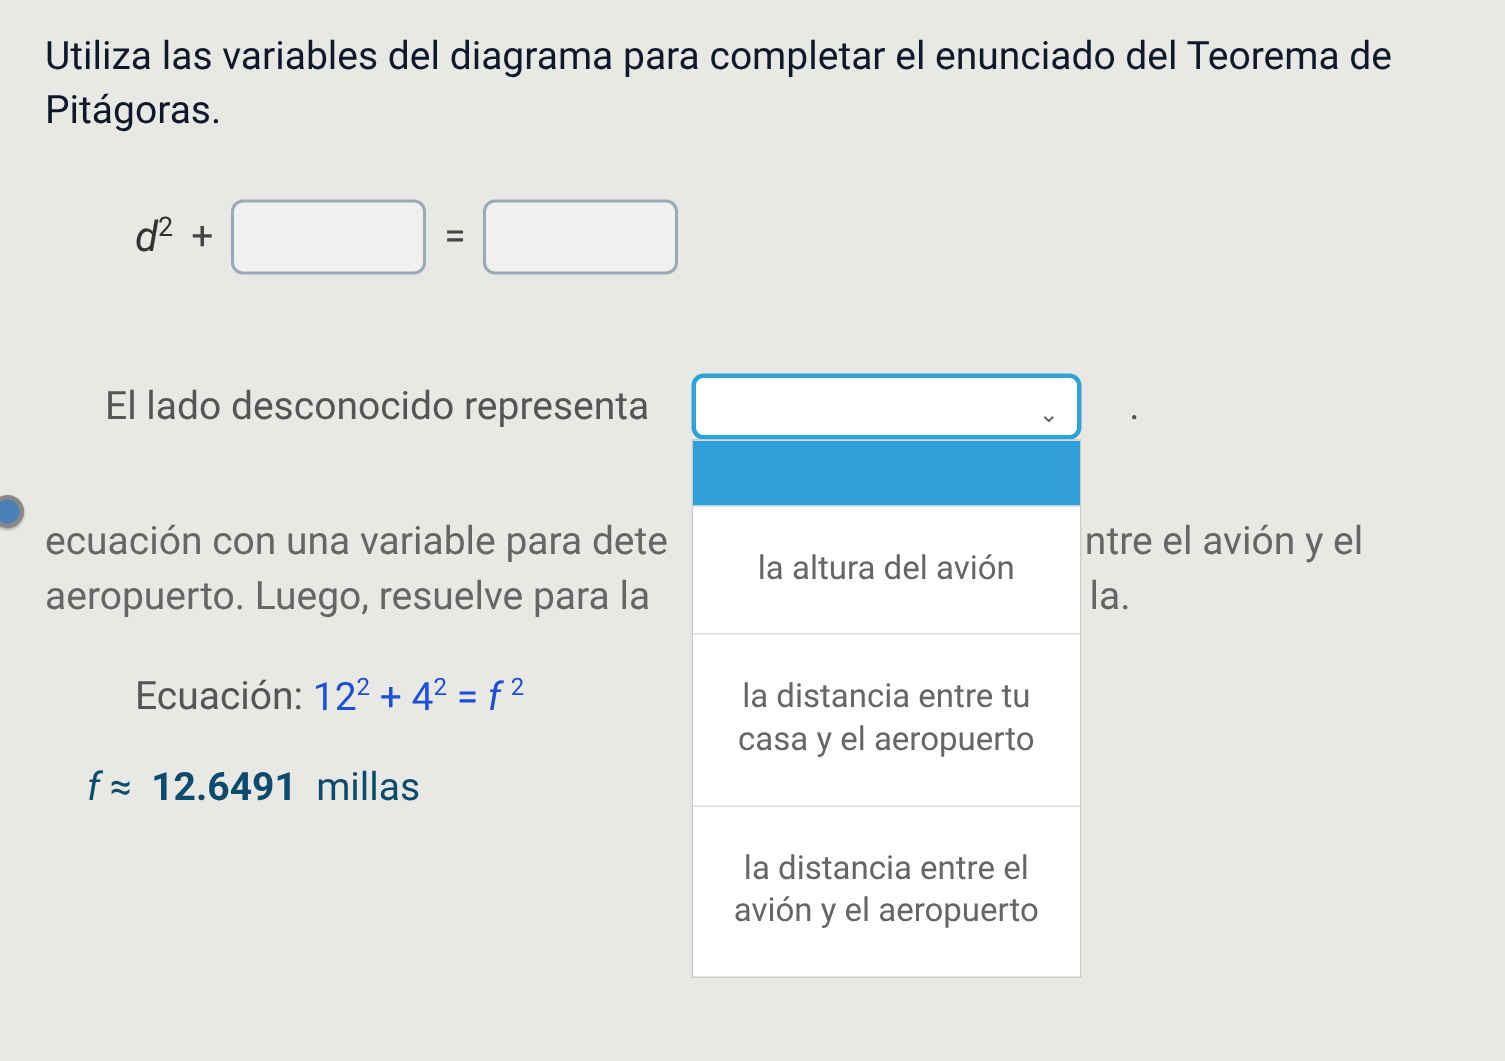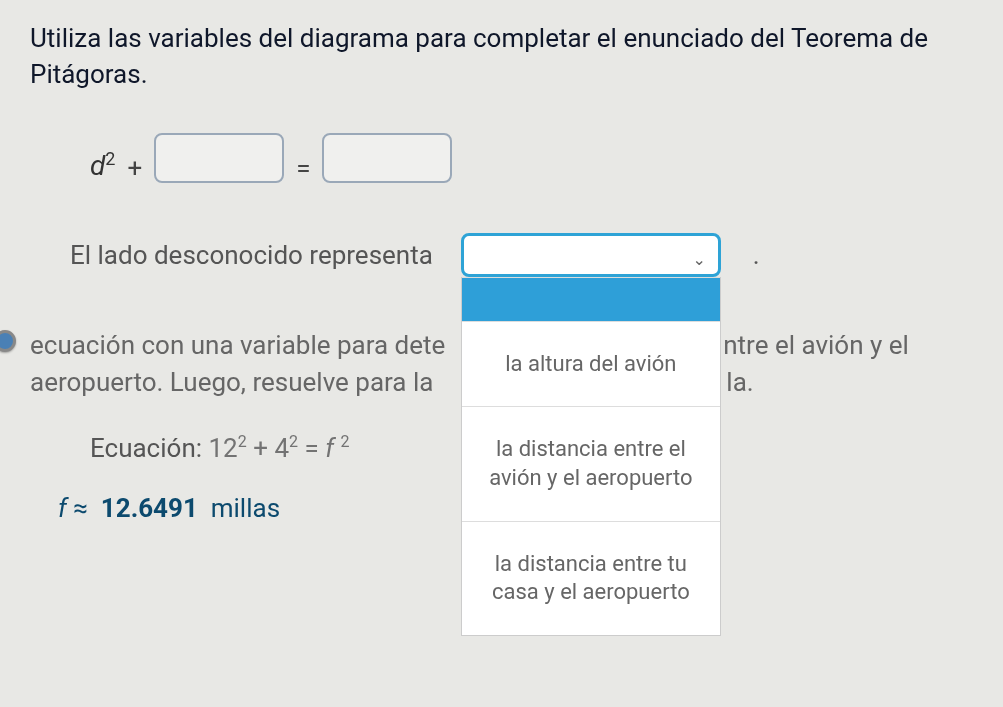--- a/index.html
+++ b/index.html
@@ -24,10 +24,10 @@
     }
     .equation-row {
       display: flex;
-      align-items: flex-end;
+      align-items: center;
       gap: 12px;
       margin-left: 60px;
-      margin-bottom: 50px;
+      margin-bottom: 66px;
     }
     .var-squared {
       font-size: 28px;

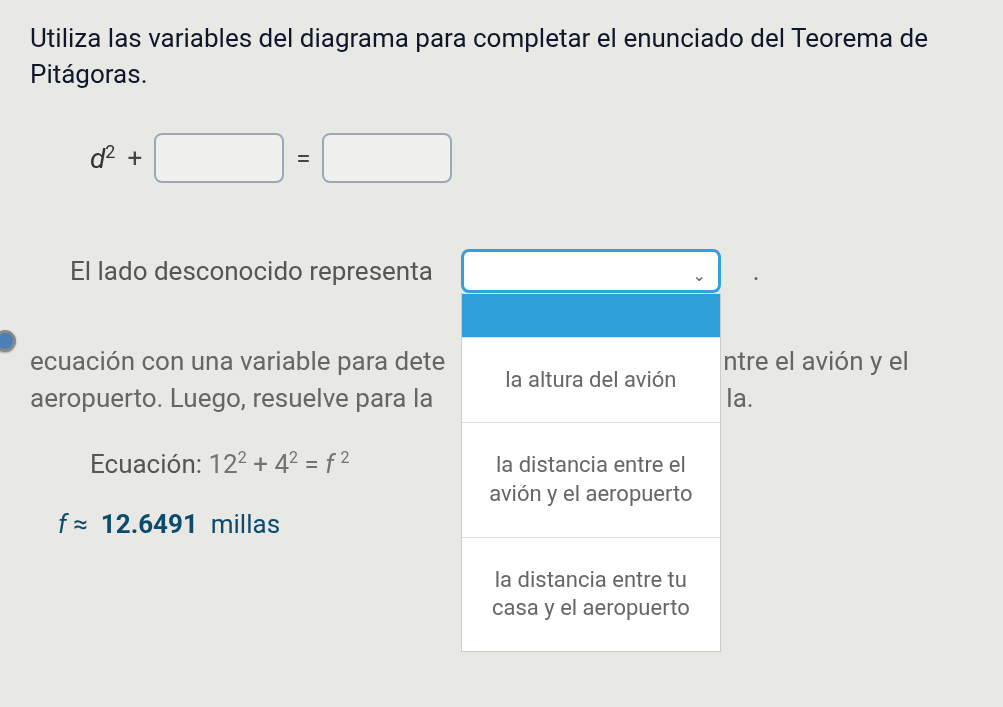--- a/index.html
+++ b/index.html
@@ -125,7 +125,7 @@
     }
     .eq-formula {
       font-size: 26px;
-      color: #737373;
+      color: #1d4ed8;
     }
     .eq-formula sup {
       font-size: 16px;

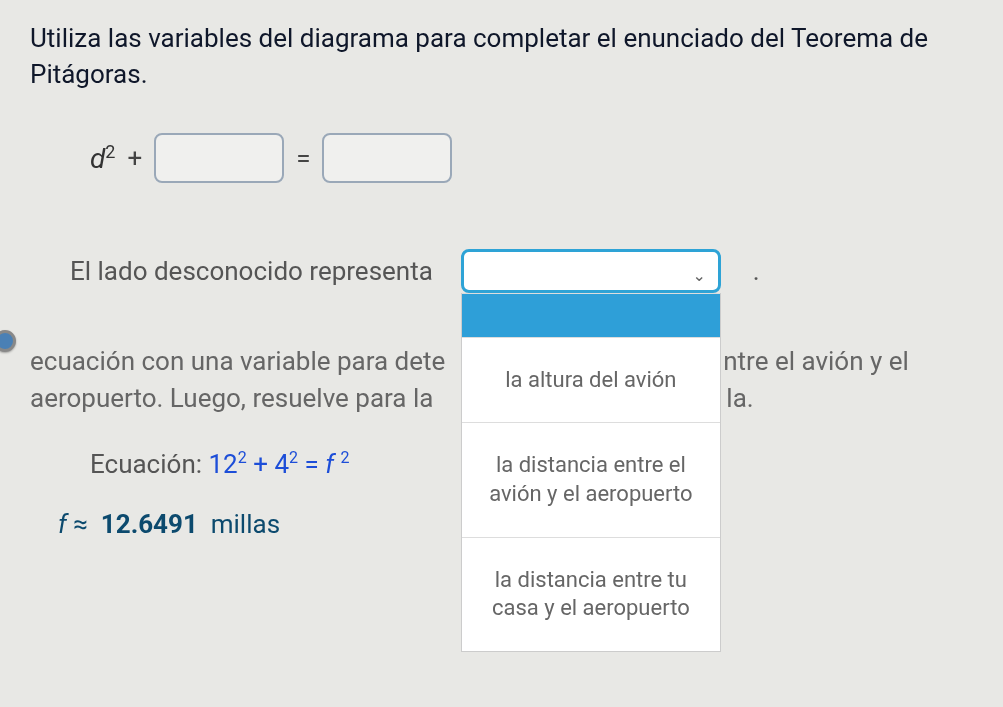--- a/index.html
+++ b/index.html
@@ -186,8 +186,8 @@
     <div class="dropdown-options">
       <div class="dropdown-option highlighted"></div>
       <div class="dropdown-option">la altura del avión</div>
+      <div class="dropdown-option">la distancia entre tu casa y el aeropuerto</div>
       <div class="dropdown-option">la distancia entre el avión y el aeropuerto</div>
-      <div class="dropdown-option">la distancia entre tu casa y el aeropuerto</div>
     </div>
   </div>
   <span class="period">.</span>

